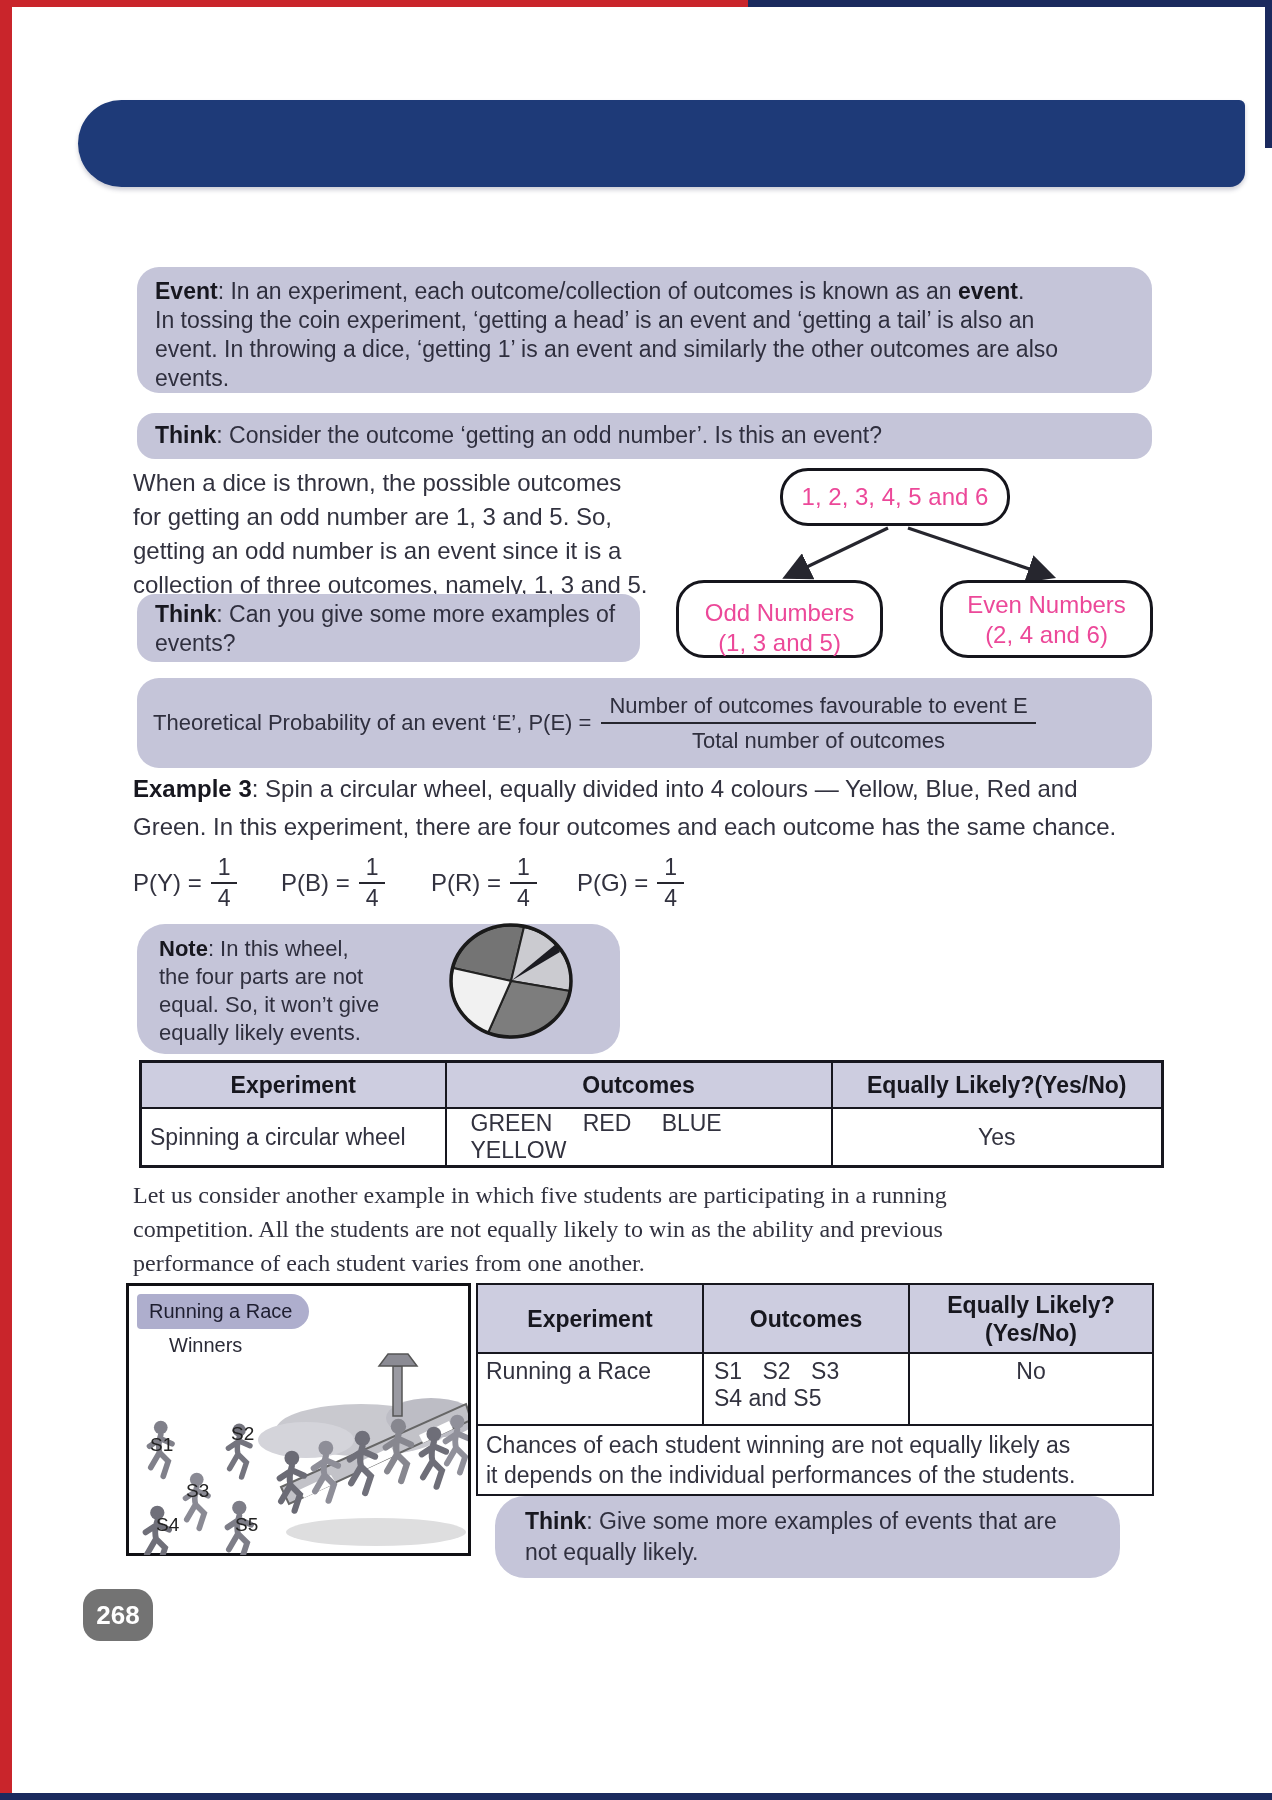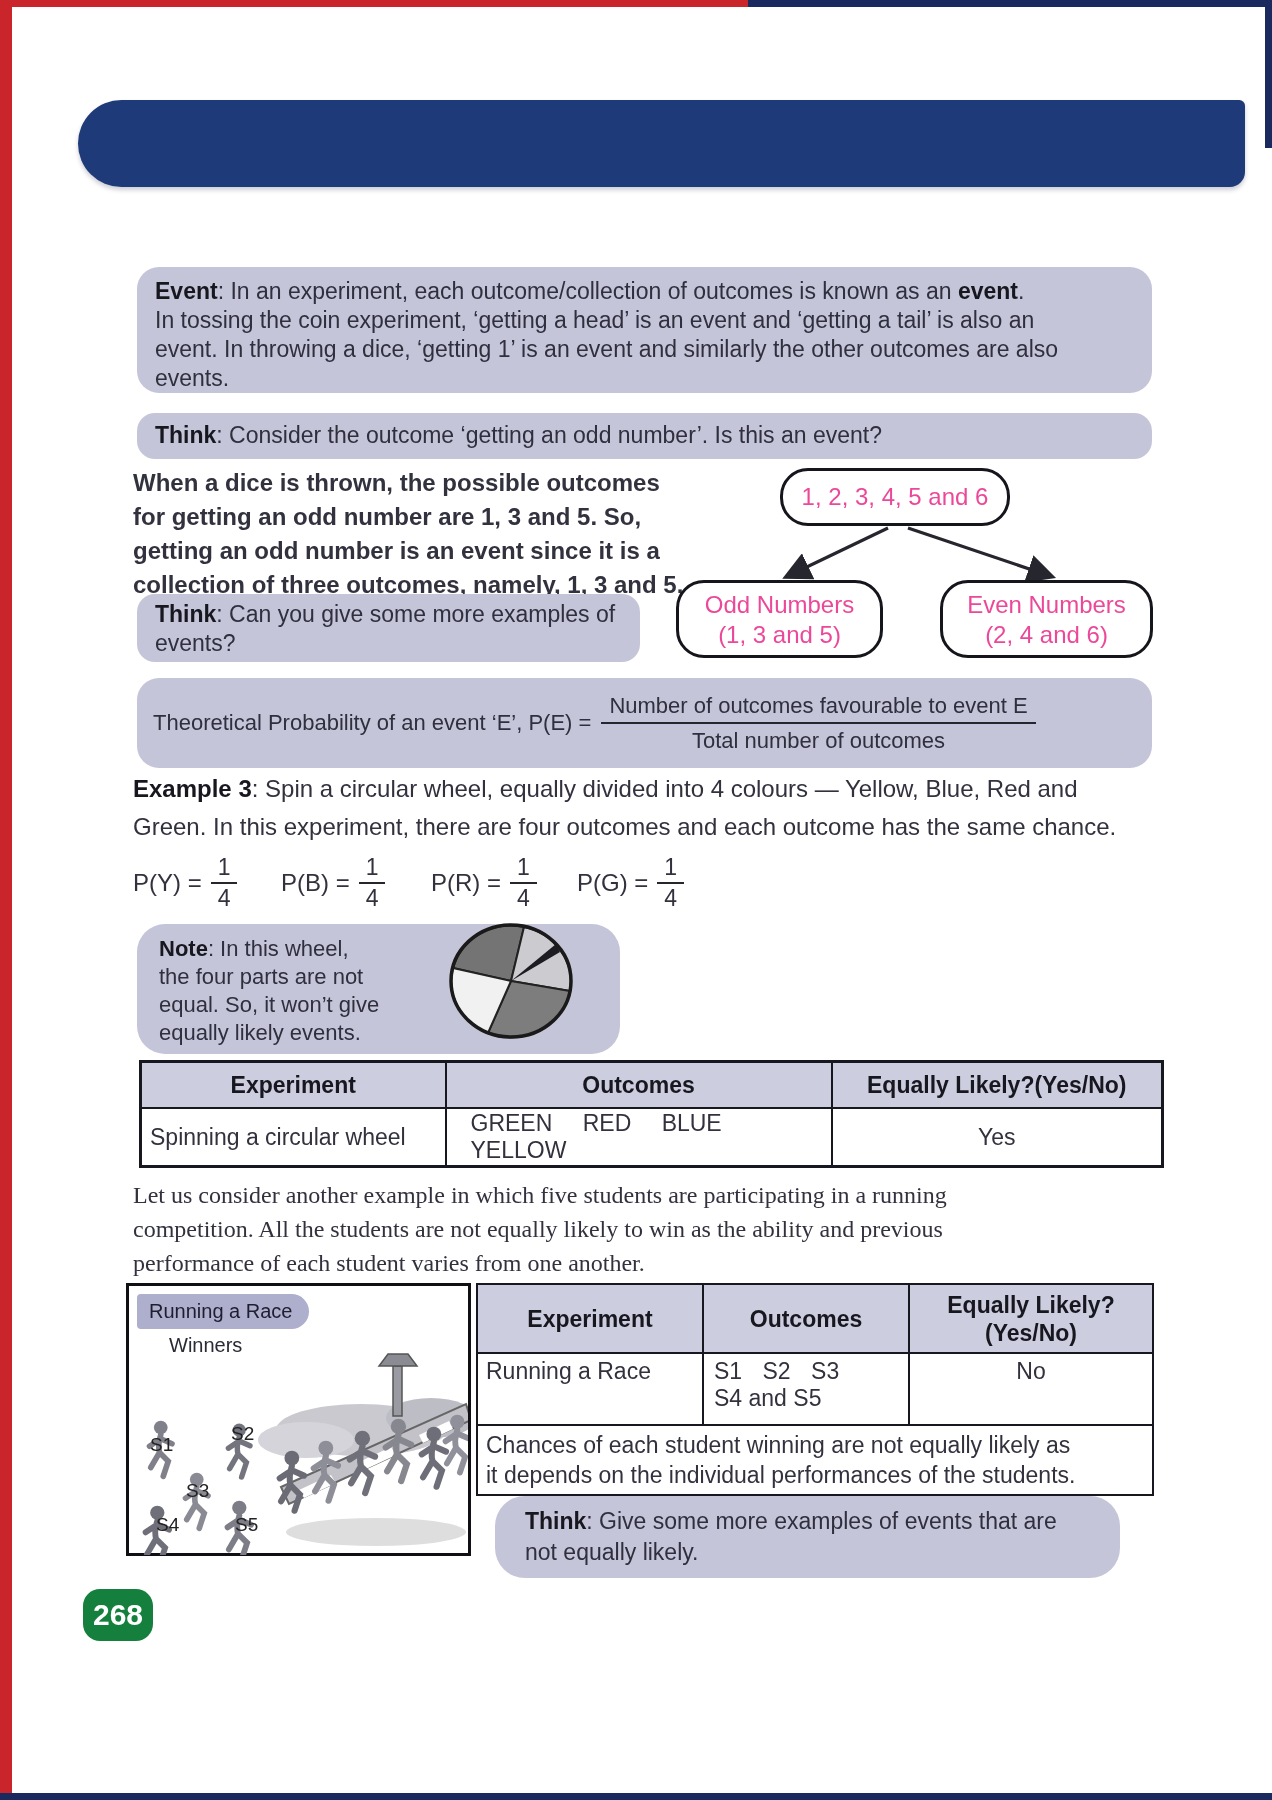--- a/index.html
+++ b/index.html
@@ -23,7 +23,7 @@
              font-size:23px;line-height:29px;}
   .think1{left:137px;top:413px;width:1015px;height:46px;box-sizing:border-box;
           padding:0 18px;font-size:23px;line-height:45px;border-radius:18px;}
-  .para1{left:133px;top:466px;font-size:24px;line-height:34px;font-weight:bold;}
+  .para1{left:133px;top:466px;font-size:24px;line-height:34px;}
   
   .flowbox{box-sizing:border-box;border:3px solid #15151c;border-radius:28px;background:#fff;
            text-align:center;font-size:24px;color:#ec4899;}

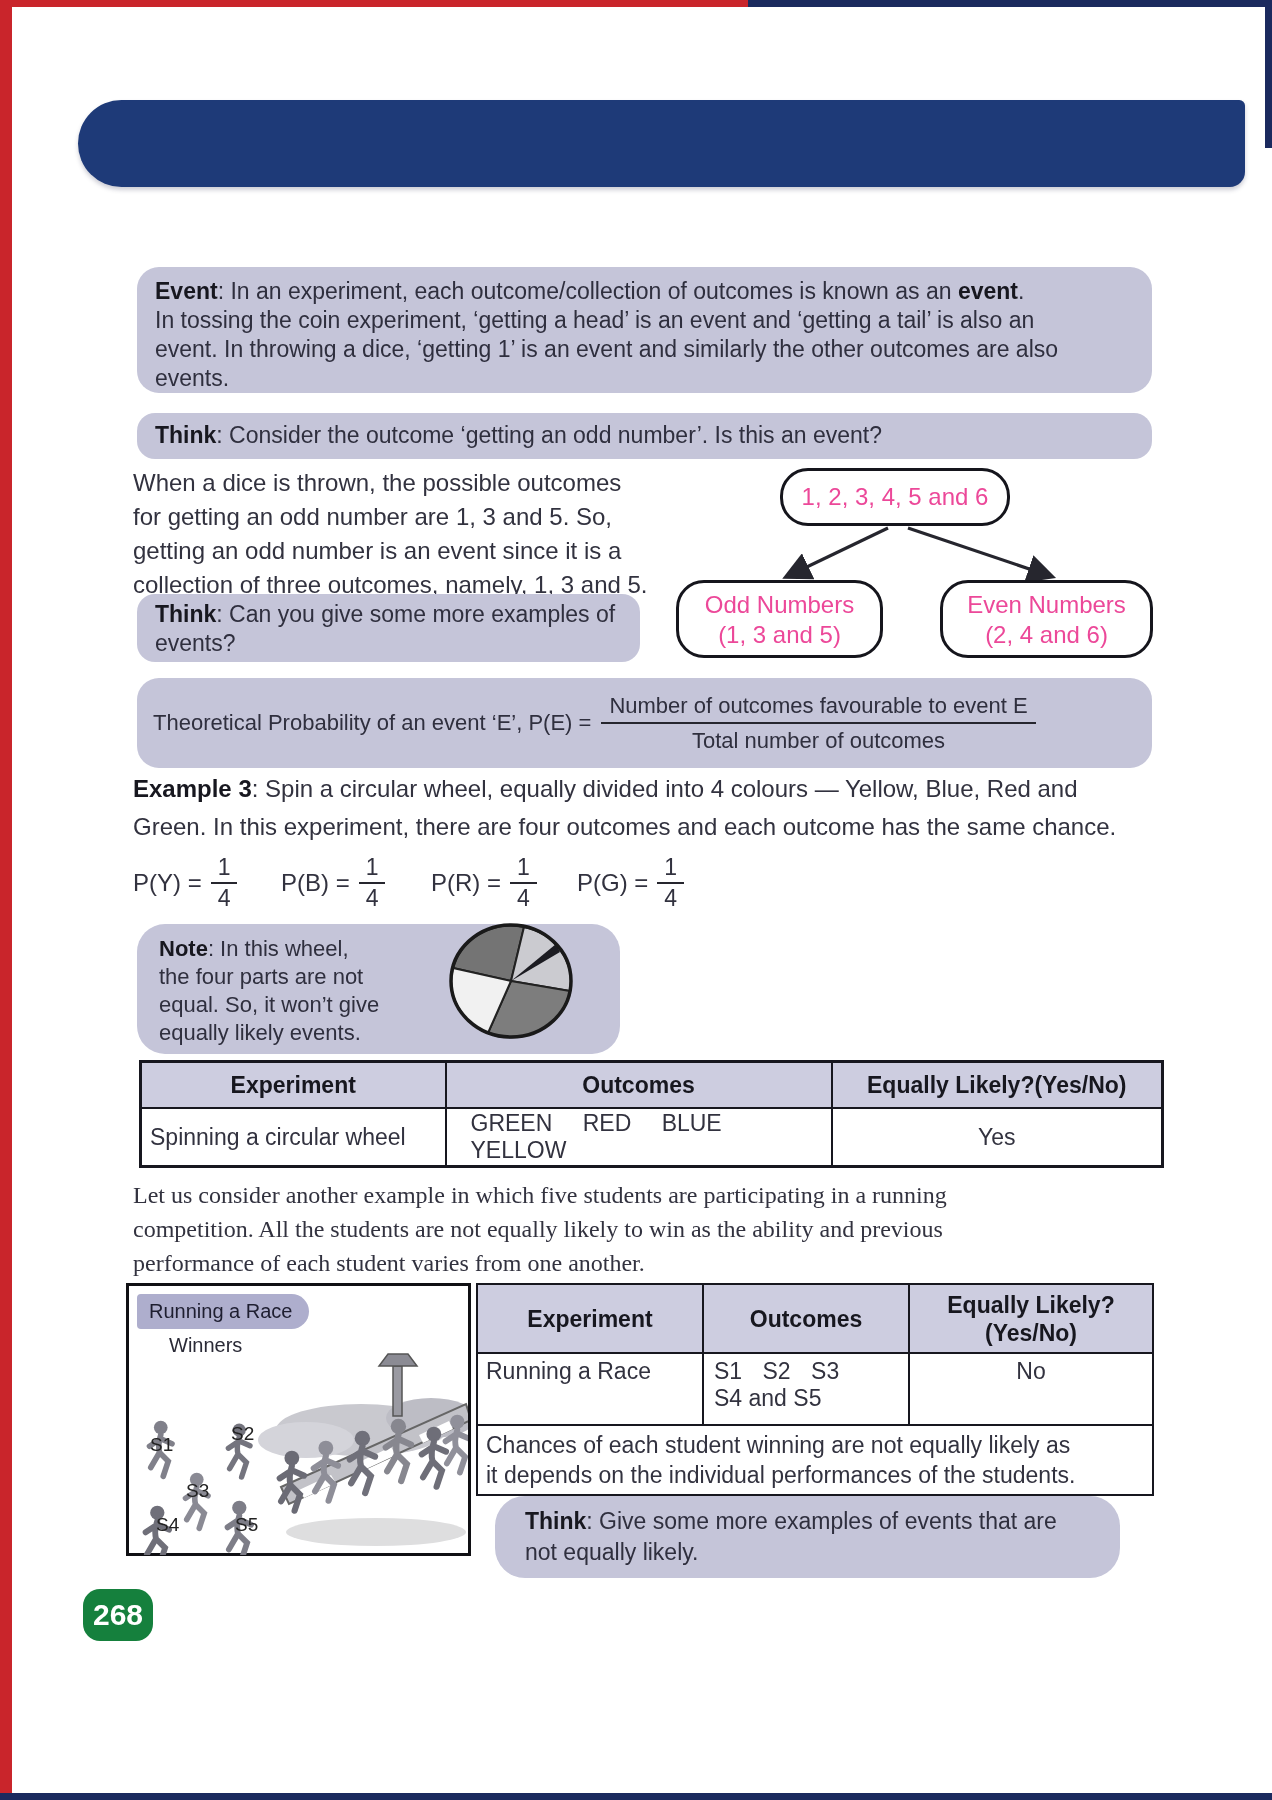--- a/index.html
+++ b/index.html
@@ -28,7 +28,7 @@
   .flowbox{box-sizing:border-box;border:3px solid #15151c;border-radius:28px;background:#fff;
            text-align:center;font-size:24px;color:#ec4899;}
   .flow-top{left:780px;top:468px;width:230px;height:58px;line-height:52px;}
-  .flow-odd{left:676px;top:580px;width:207px;height:78px;padding-top:7px;line-height:30px;}
+  .flow-odd{left:676px;top:580px;width:207px;height:78px;padding-top:15px;line-height:30px;}
   .flow-even{left:940px;top:580px;width:213px;height:78px;padding-top:7px;line-height:30px;}
   .flow-arrows{left:660px;top:520px;width:480px;height:62px;}
   .think2{left:137px;top:594px;width:503px;height:68px;box-sizing:border-box;

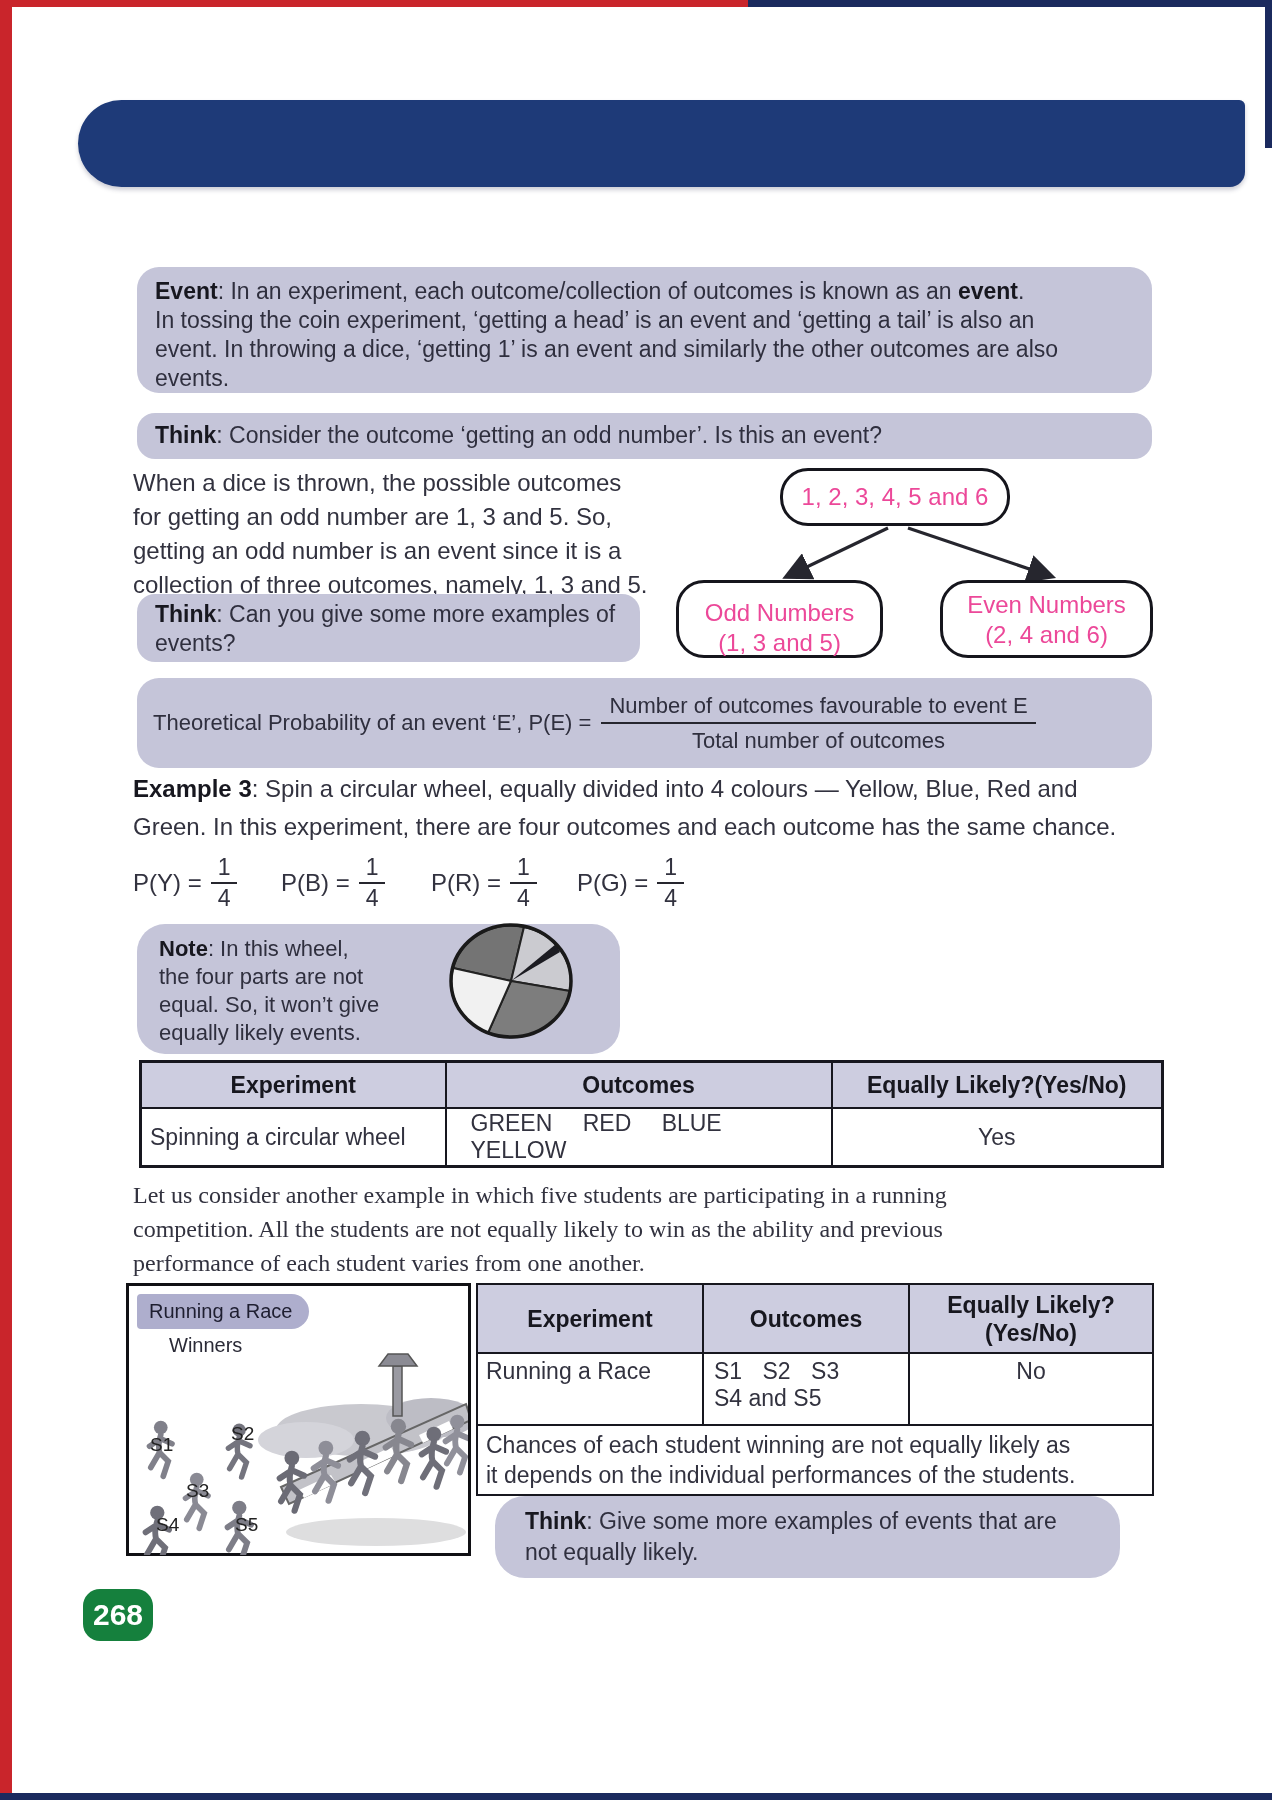--- a/index.html
+++ b/index.html
@@ -77,8 +77,8 @@
   .spread2{word-spacing:14px;}
   .think3{left:495px;top:1496px;width:625px;height:82px;box-sizing:border-box;
           padding:10px 16px 0 30px;font-size:23px;line-height:31px;border-radius:30px;}
-  .badge{left:83px;top:1589px;width:70px;height:52px;background:#15803d;border-radius:17px;
-         color:#fff;font-size:30px;font-weight:bold;text-align:center;line-height:52px;}
+  .badge{left:83px;top:1589px;width:70px;height:52px;background:#737373;border-radius:17px;
+         color:#fff;font-size:26px;font-weight:bold;text-align:center;line-height:52px;}
 </style>
 </head>
 <body>

